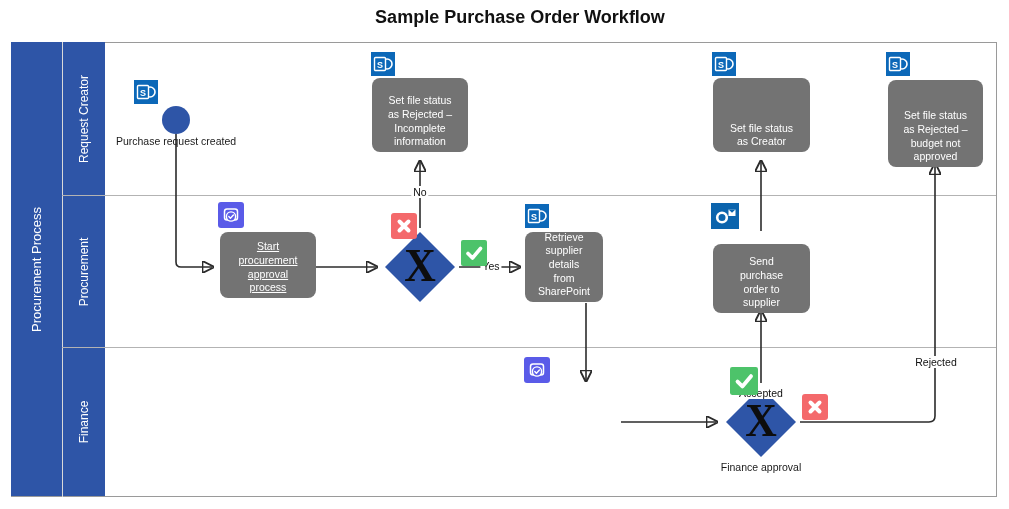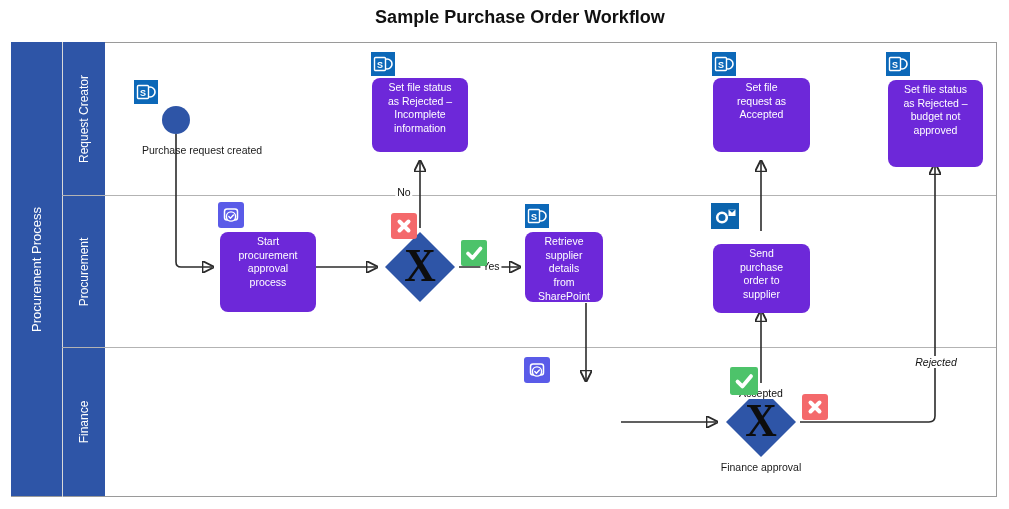--- a/index.html
+++ b/index.html
@@ -18,8 +18,8 @@
   .vseam { position:absolute; left:62px; top:42px; width:1px; height:455px; background:#d9d9d9; }
   .hline { position:absolute; left:62px; width:934px; height:1px; background:#b3b3b3; }
 
-  .task { position:absolute; background:#6d28d9; border-radius:8px; color:#fff;
-          display:flex; align-items:flex-start; justify-content:center; text-align:center;
+  .task { position:absolute; background:#737373; border-radius:8px; color:#fff;
+          display:flex; align-items:flex-end; justify-content:center; text-align:center;
           font-size:10.5px; line-height:1.3; padding:3px 14px; }
   .event-circle { position:absolute; width:28px; height:28px; border-radius:50%; background:#2e55a7; }
 

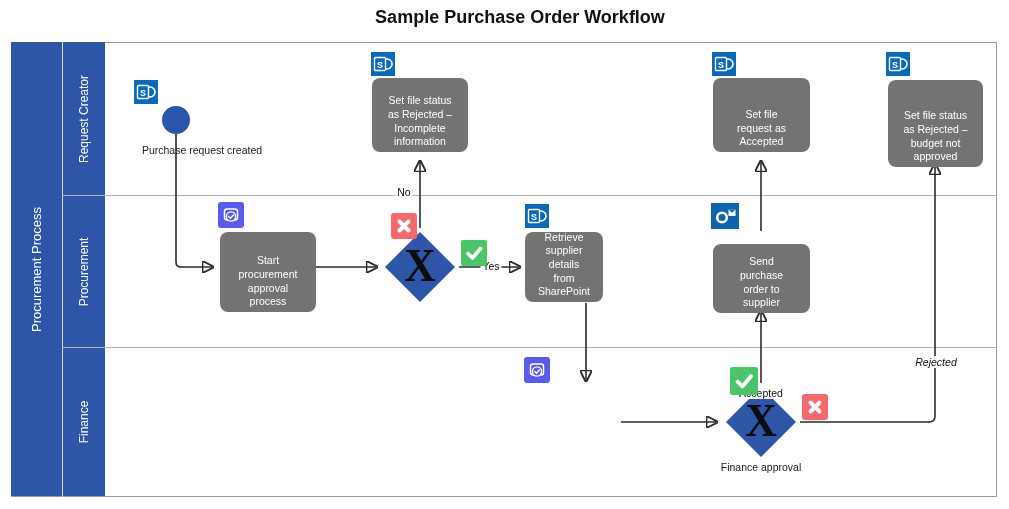--- a/index.html
+++ b/index.html
@@ -87,7 +87,7 @@
     <span>Set file status as Rejected – Incomplete information</span>
   </div>
   <div class="task" style="left:713px; top:78px; width:97px; height:74px;">
-    <span>Set file request as Accepted</span>
+    <span>Set file status as Creator</span>
   </div>
   <div class="task" style="left:888px; top:80px; width:95px; height:87px;">
     <span>Set file status as Rejected – budget not approved</span>

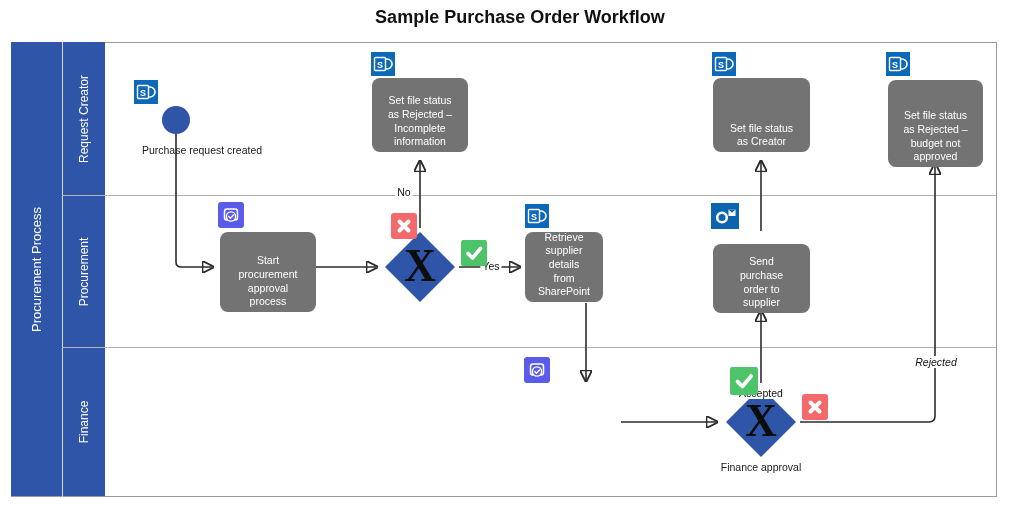--- a/index.html
+++ b/index.html
@@ -81,7 +81,7 @@
   </svg>
 
   <div class="event-circle" style="left:162px; top:106px;"></div>
-  <div class="node-label" style="left:106px; top:144px; width:140px;margin-left:26px;">Purchase request created</div>
+  <div class="node-label" style="left:106px; top:135px; width:140px;">Purchase request created</div>
 
   <div class="task" style="left:372px; top:78px; width:96px; height:74px;">
     <span>Set file status as Rejected – Incomplete information</span>

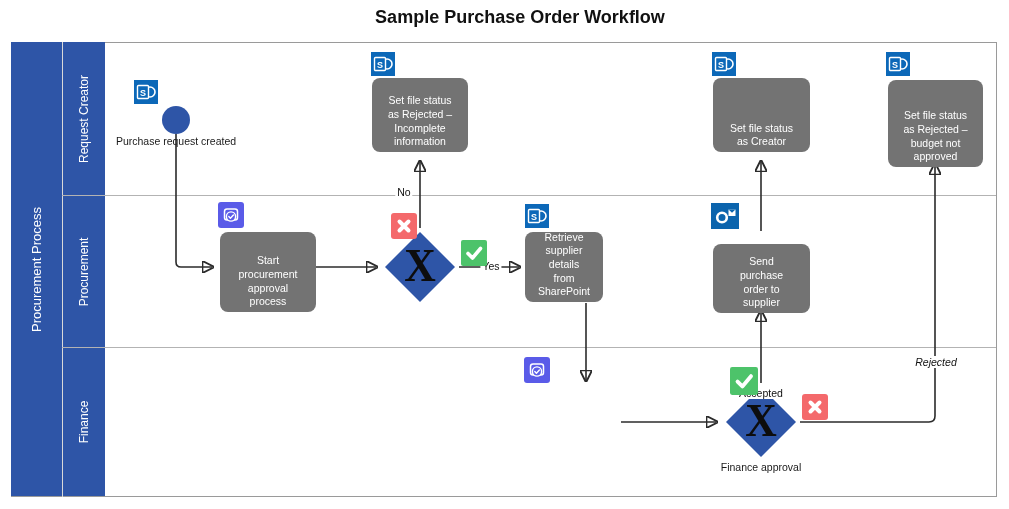--- a/index.html
+++ b/index.html
@@ -120,7 +120,7 @@
   </div>
   <div class="node-label" style="left:711px; top:461px; width:100px;">Finance approval</div>
 
-  <div class="edge-label" style="left:404px; top:186px;">No</div>
+  <div class="edge-label" style="left:420px; top:186px;">No</div>
   <div class="edge-label" style="left:491px; top:260px;">Yes</div>
   <div class="edge-label" style="left:761px; top:350px;margin-top:37px;">Accepted</div>
   <div class="edge-label" style="left:936px; top:356px;font-style:italic;">Rejected</div>

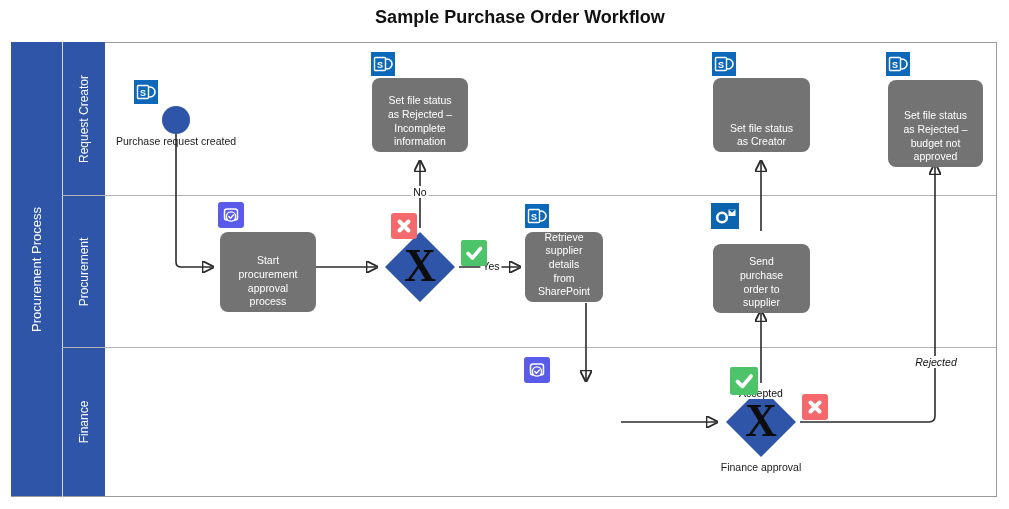--- a/index.html
+++ b/index.html
@@ -93,7 +93,7 @@
     <span>Set file status as Rejected – budget not approved</span>
   </div>
 
-  <div class="task" style="left:220px; top:232px; width:96px; height:80px;">
+  <div class="task" style="left:220px; top:232px; width:96px; height:66px;text-decoration:underline;">
     <span>Start procurement approval process</span>
   </div>
 

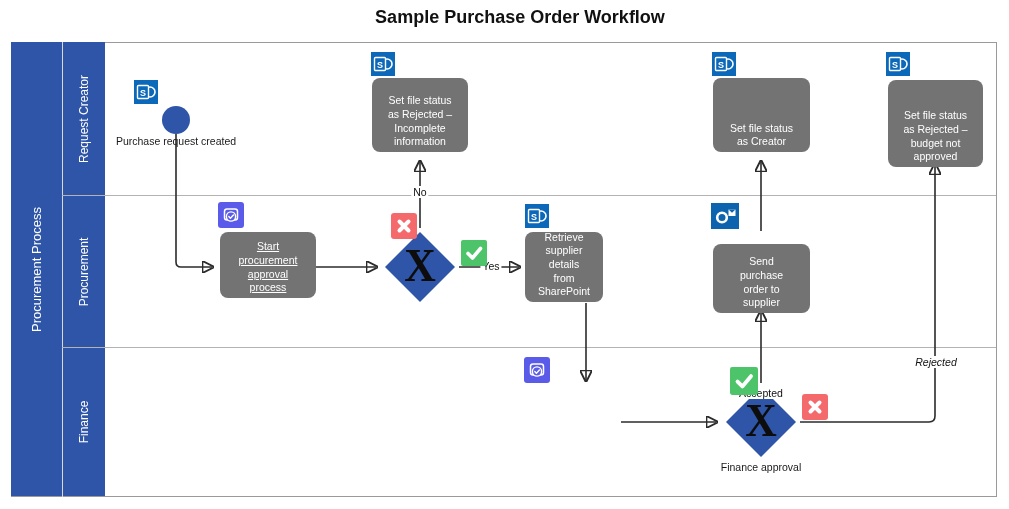--- a/index.html
+++ b/index.html
@@ -123,7 +123,7 @@
   <div class="edge-label" style="left:420px; top:186px;">No</div>
   <div class="edge-label" style="left:491px; top:260px;">Yes</div>
   <div class="edge-label" style="left:761px; top:350px;margin-top:37px;">Accepted</div>
-  <div class="edge-label" style="left:936px; top:356px;font-style:italic;">Rejected</div>
+  <div class="edge-label" style="left:936px; top:356px;">Rejected</div>
 
   <span class="icon" style="left:134px; top:80px;">
     <svg width="24" height="24" viewBox="0 0 24 24">

